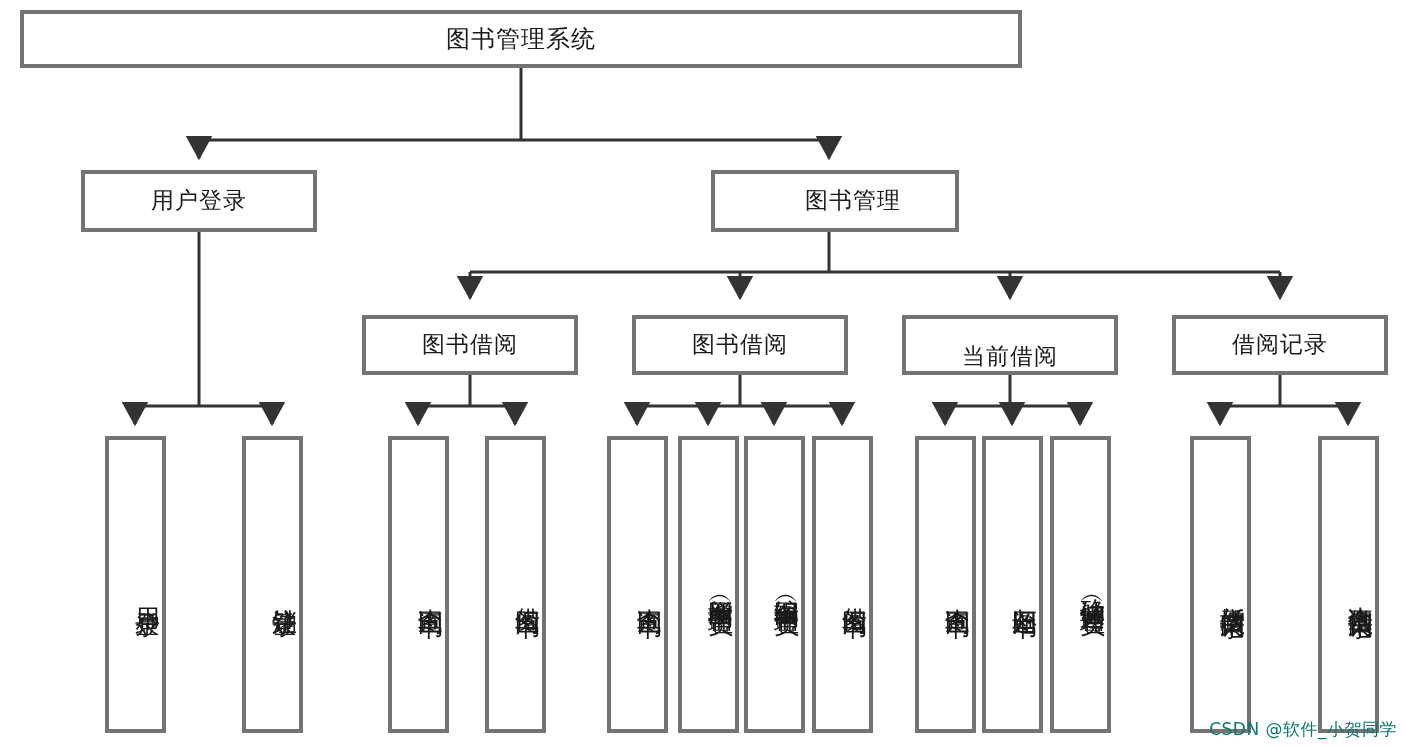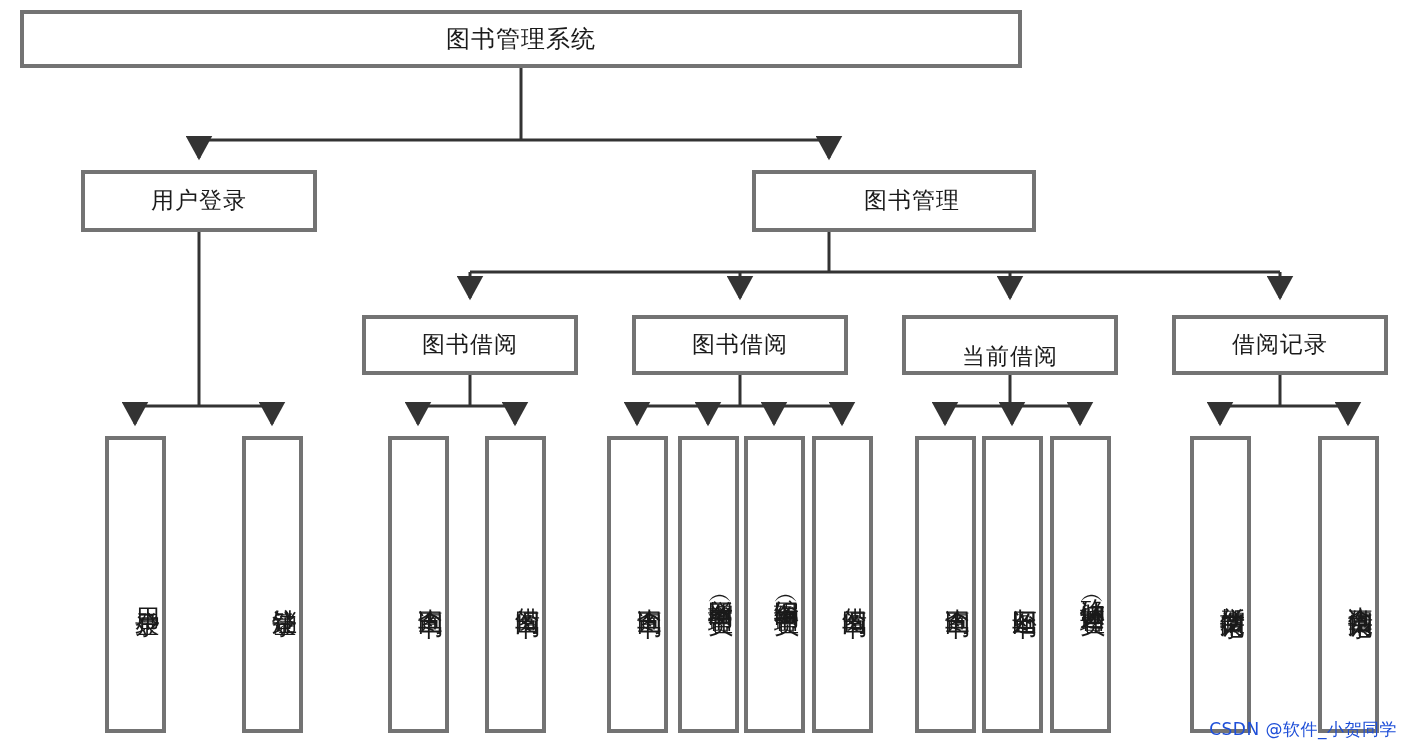--- a/index.html
+++ b/index.html
@@ -129,7 +129,7 @@
   <div class="node node-h" style="left:81px; top:170px; width:236px; height:62px;">
     <span>用户登录</span>
   </div>
-  <div class="node node-h" style="left:752px; top:170px; width:284px; height:62px;padding-left:36px;">
+  <div class="node node-h" style="left:711px; top:170px; width:248px; height:62px;padding-left:36px;">
     <span>图书管理</span>
   </div>
 

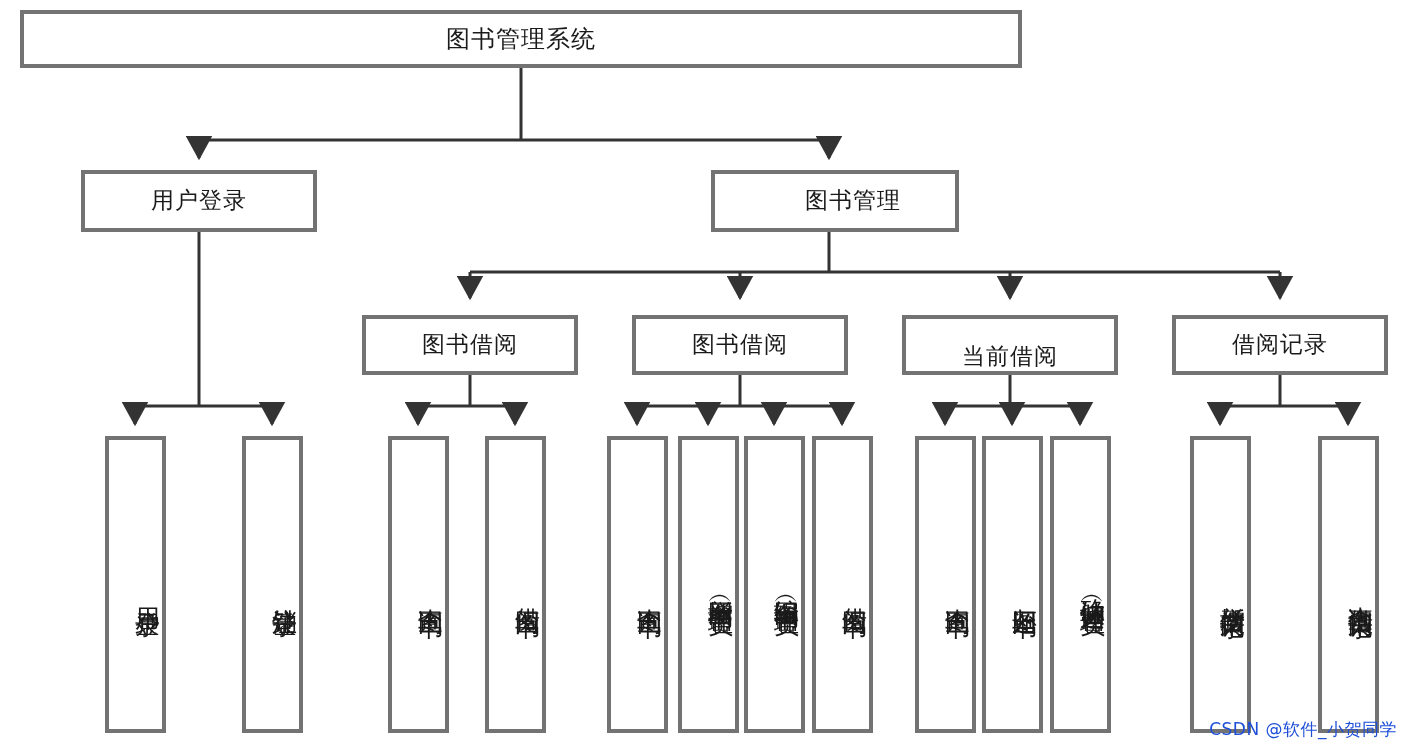--- a/index.html
+++ b/index.html
@@ -62,7 +62,7 @@
     right: 8px;
     bottom: 6px;
     font-size: 17px;
-    color: #1d4ed8;
+    color: #0f766e;
     letter-spacing: 0.5px;
     white-space: nowrap;
   }

